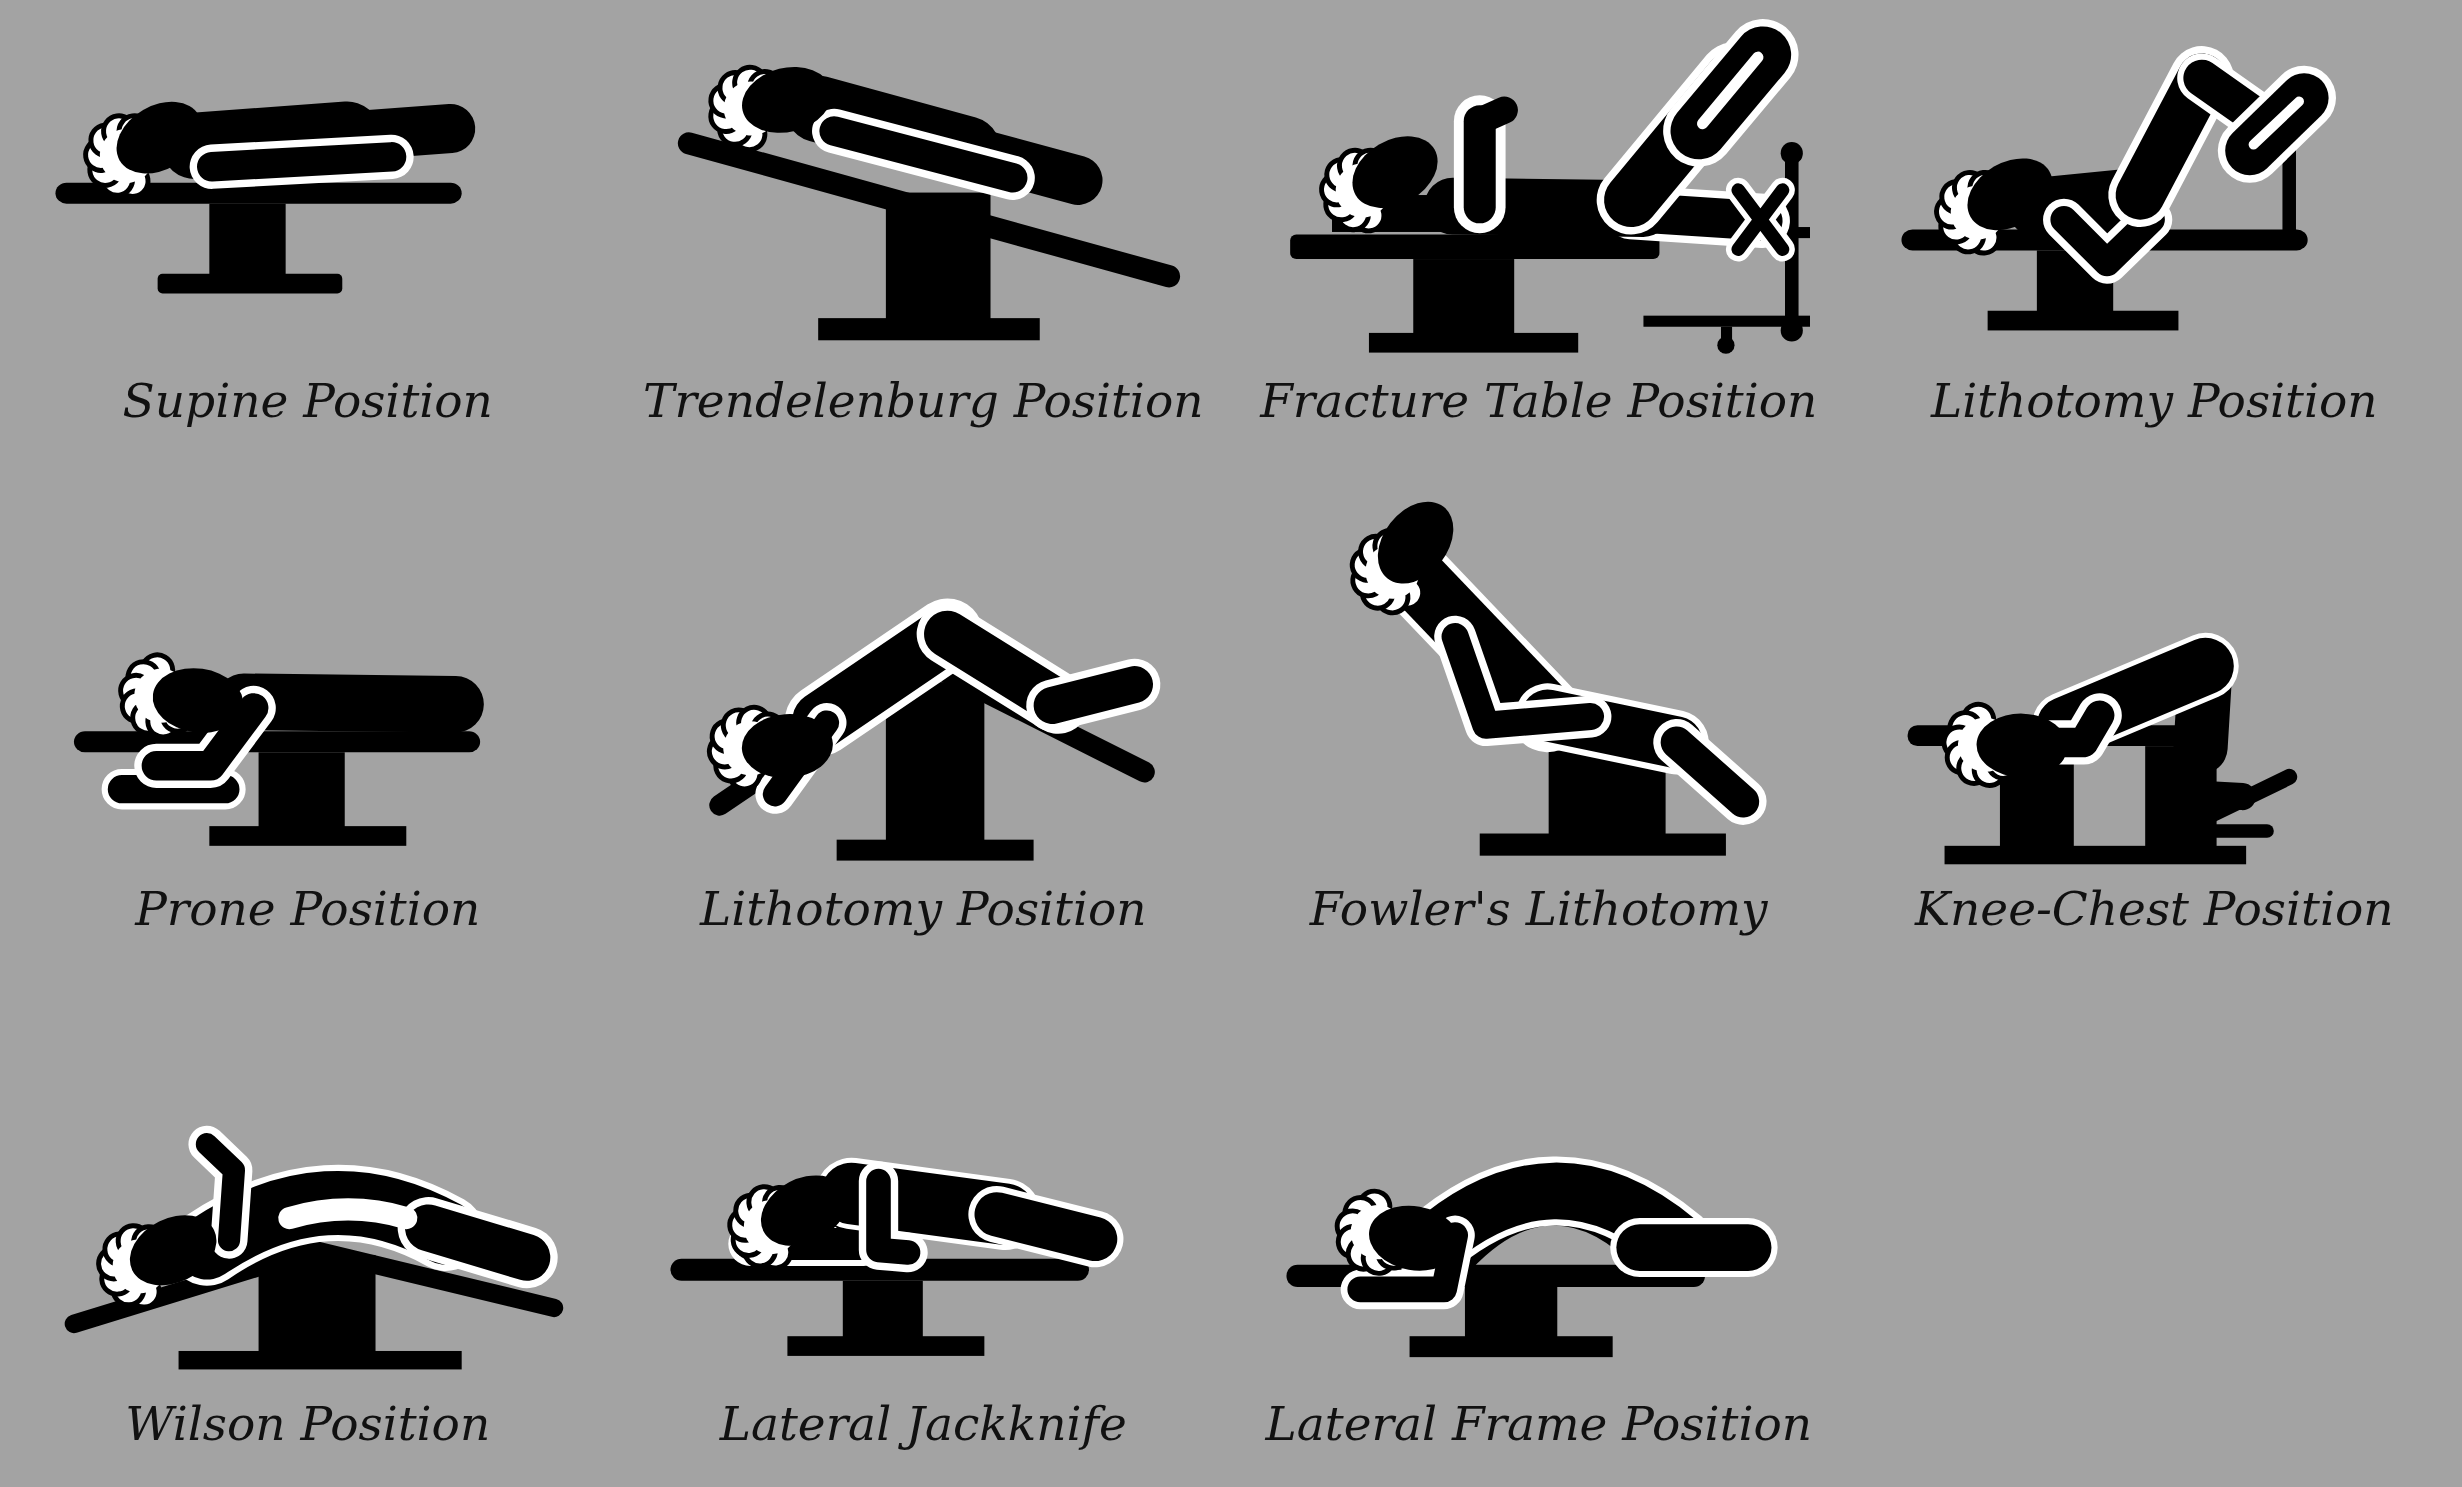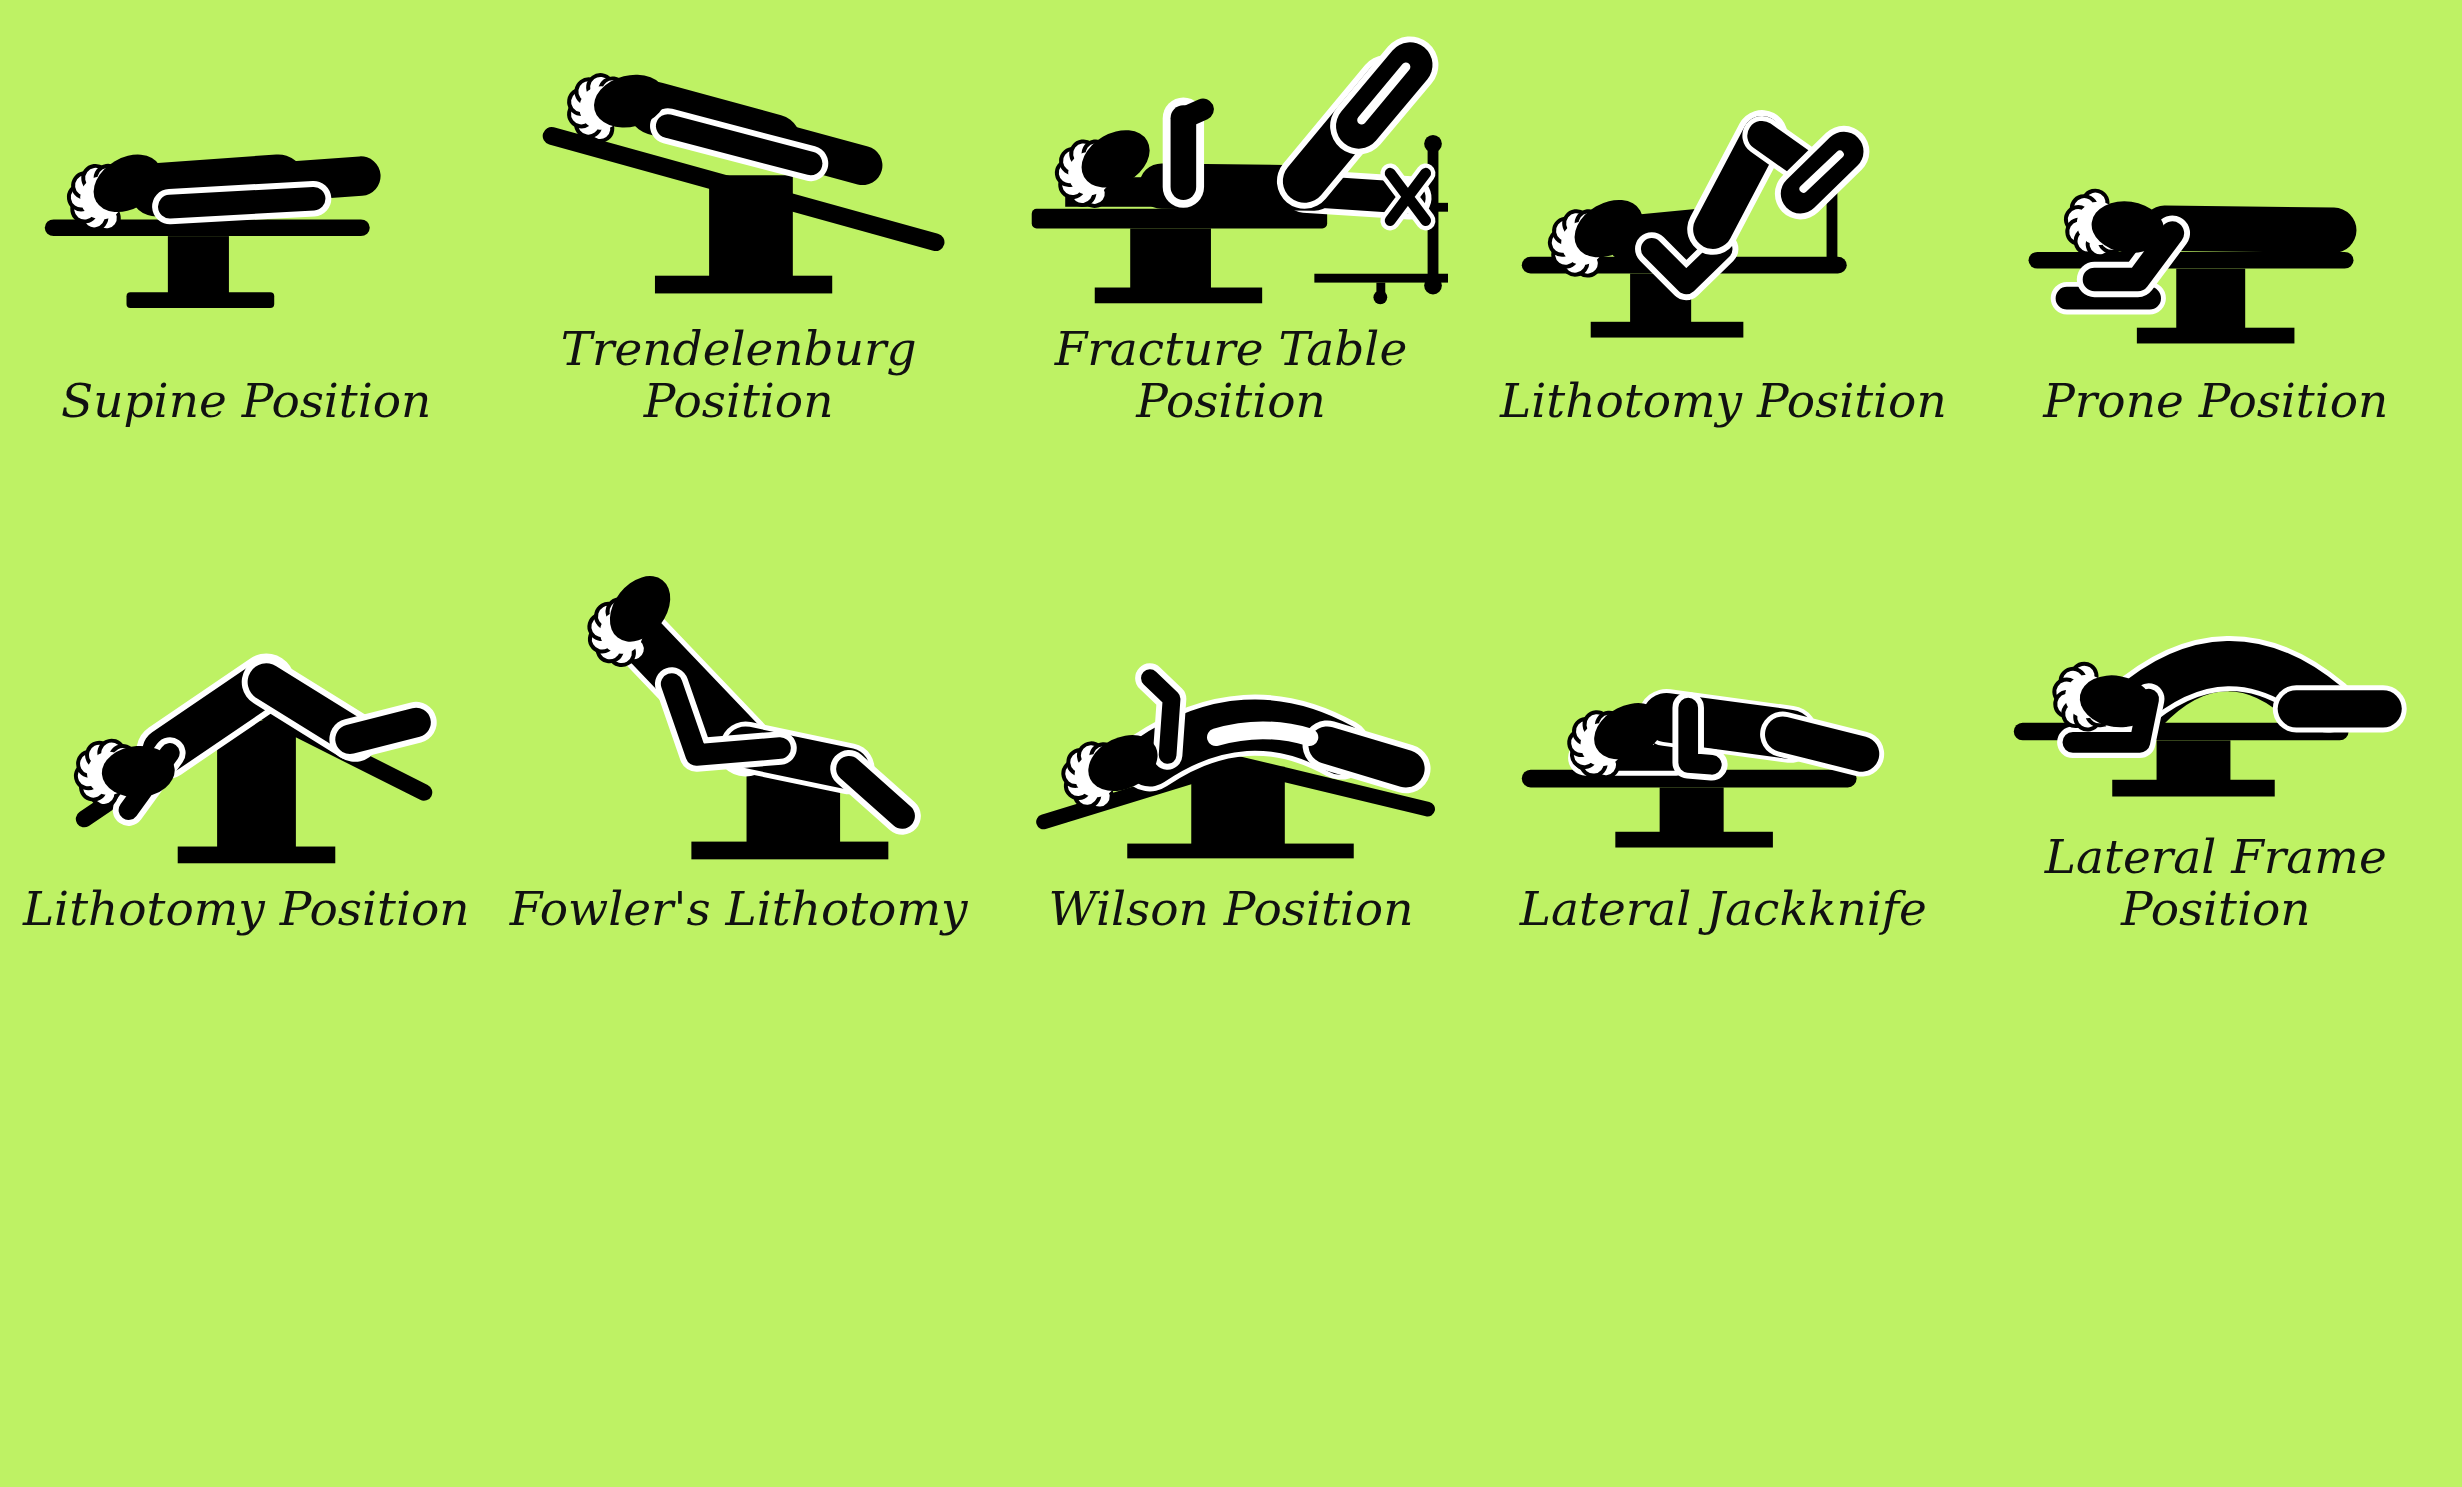--- a/index.html
+++ b/index.html
@@ -4,9 +4,9 @@
 <style>
   html,body{margin:0;padding:0;background:#ffffff;}
   .page{
-    width:2462px;height:1487px;background:#bef264;
+    width:2462px;height:1487px;background:#a3a3a3;
     display:grid;
-    grid-template-columns:repeat(5,1fr);
+    grid-template-columns:repeat(4,1fr);
     grid-template-rows:465px 508px 515px;
     box-sizing:border-box;
     font-family:"DejaVu Serif","Liberation Serif",serif;

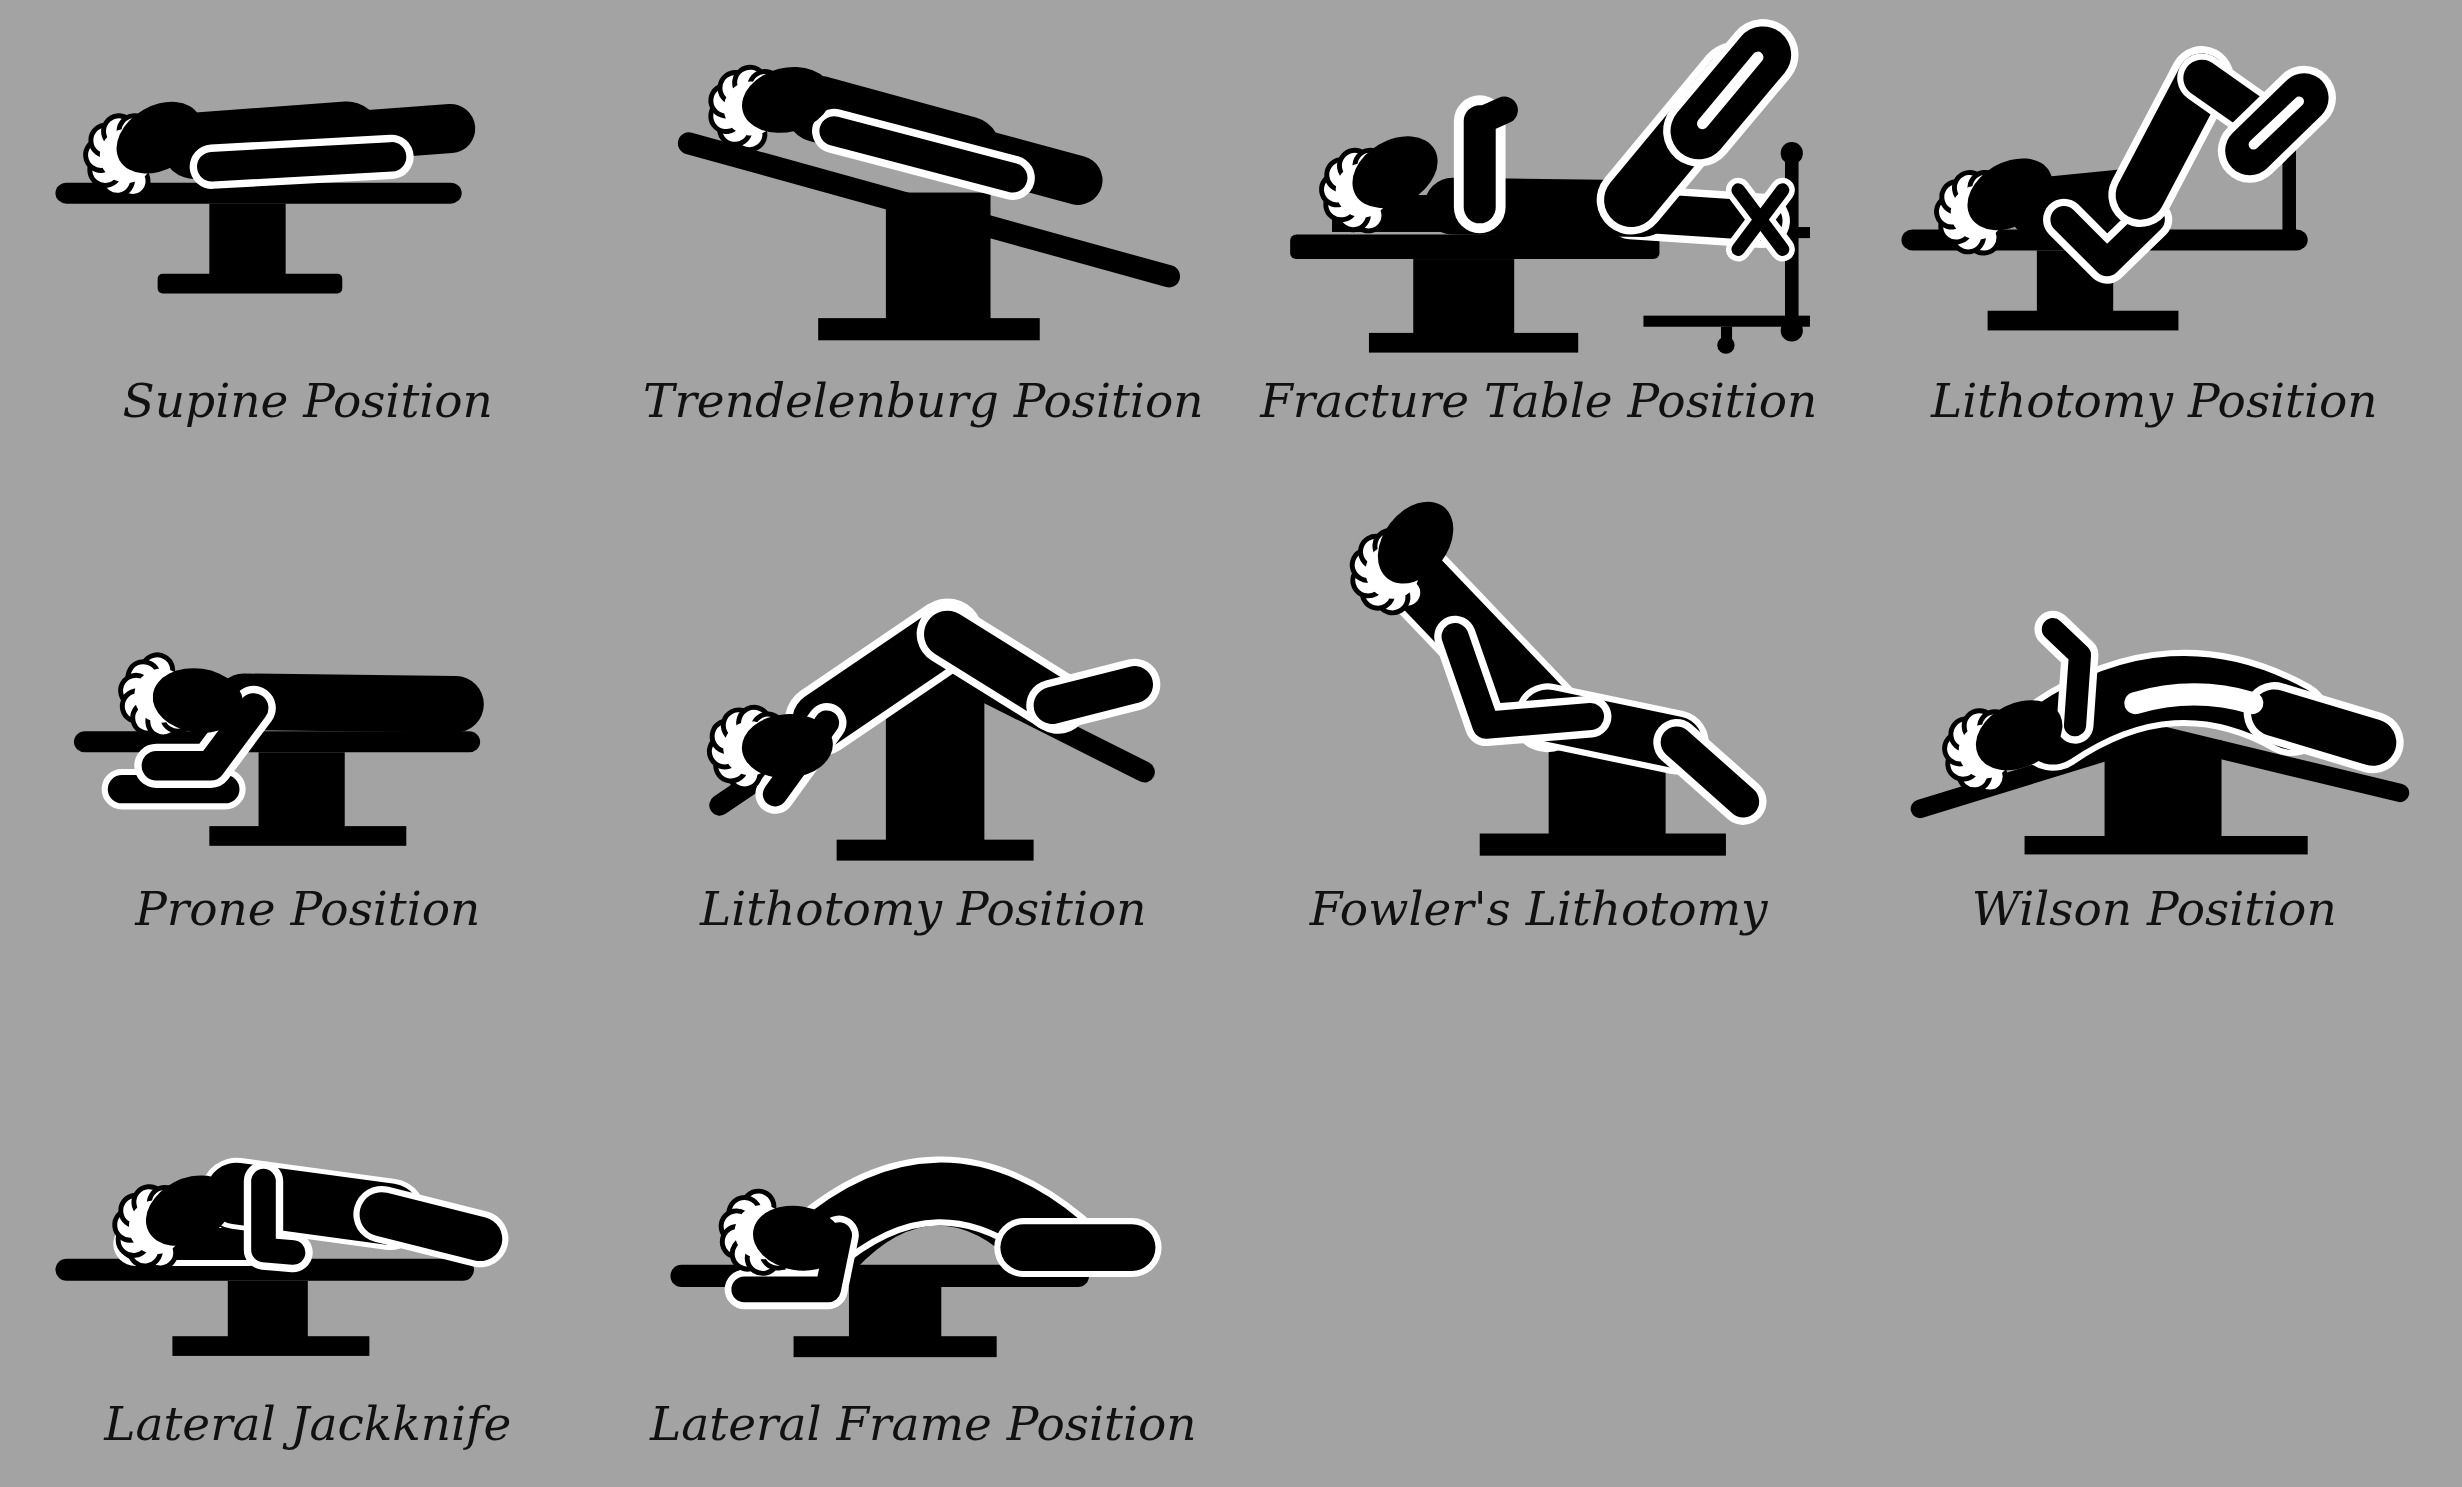--- a/index.html
+++ b/index.html
@@ -205,6 +205,26 @@
     <div class="label">Fowler's Lithotomy</div>
   </div>
 
+  <div class="cell row3c">
+    <div class="icon-wrap">
+      <svg viewBox="0 0 440 320">
+        <rect class="t" x="95" y="217" width="60" height="85"></rect>
+        <rect class="t" x="213" y="217" width="58" height="85"></rect>
+        <path class="b" d="M225,293 L330,242" stroke-width="13"></path>
+        <path class="b" d="M222,286 L312,286" stroke-width="11"></path>
+        <rect class="t" x="50" y="298" width="245" height="15"></rect>
+        <rect class="t" x="20" y="200" width="232" height="17" rx="8"></rect>
+        <path class="b" d="M236,255 L292,258" stroke-width="22"></path>
+        <path class="b" d="M258,218 L262,152" stroke-width="44"></path>
+        <path class="h" d="M262,152 L148,200" stroke-width="54"></path>
+        <path class="b" d="M262,152 L148,200" stroke-width="46"></path>
+        <path class="h" d="M90,214 L163,214 M163,214 L176,192" stroke-width="36"></path>
+        <path class="b" d="M90,214 L163,214 M163,214 L176,192" stroke-width="24"></path>
+        <use href="#phead" transform="translate(100,216) scale(1,-1) rotate(20)"></use>
+      </svg>
+    </div>
+    <div class="label">Knee-Chest Position</div>
+  </div>
 
   <div class="cell row3c">
     <div class="icon-wrap">

